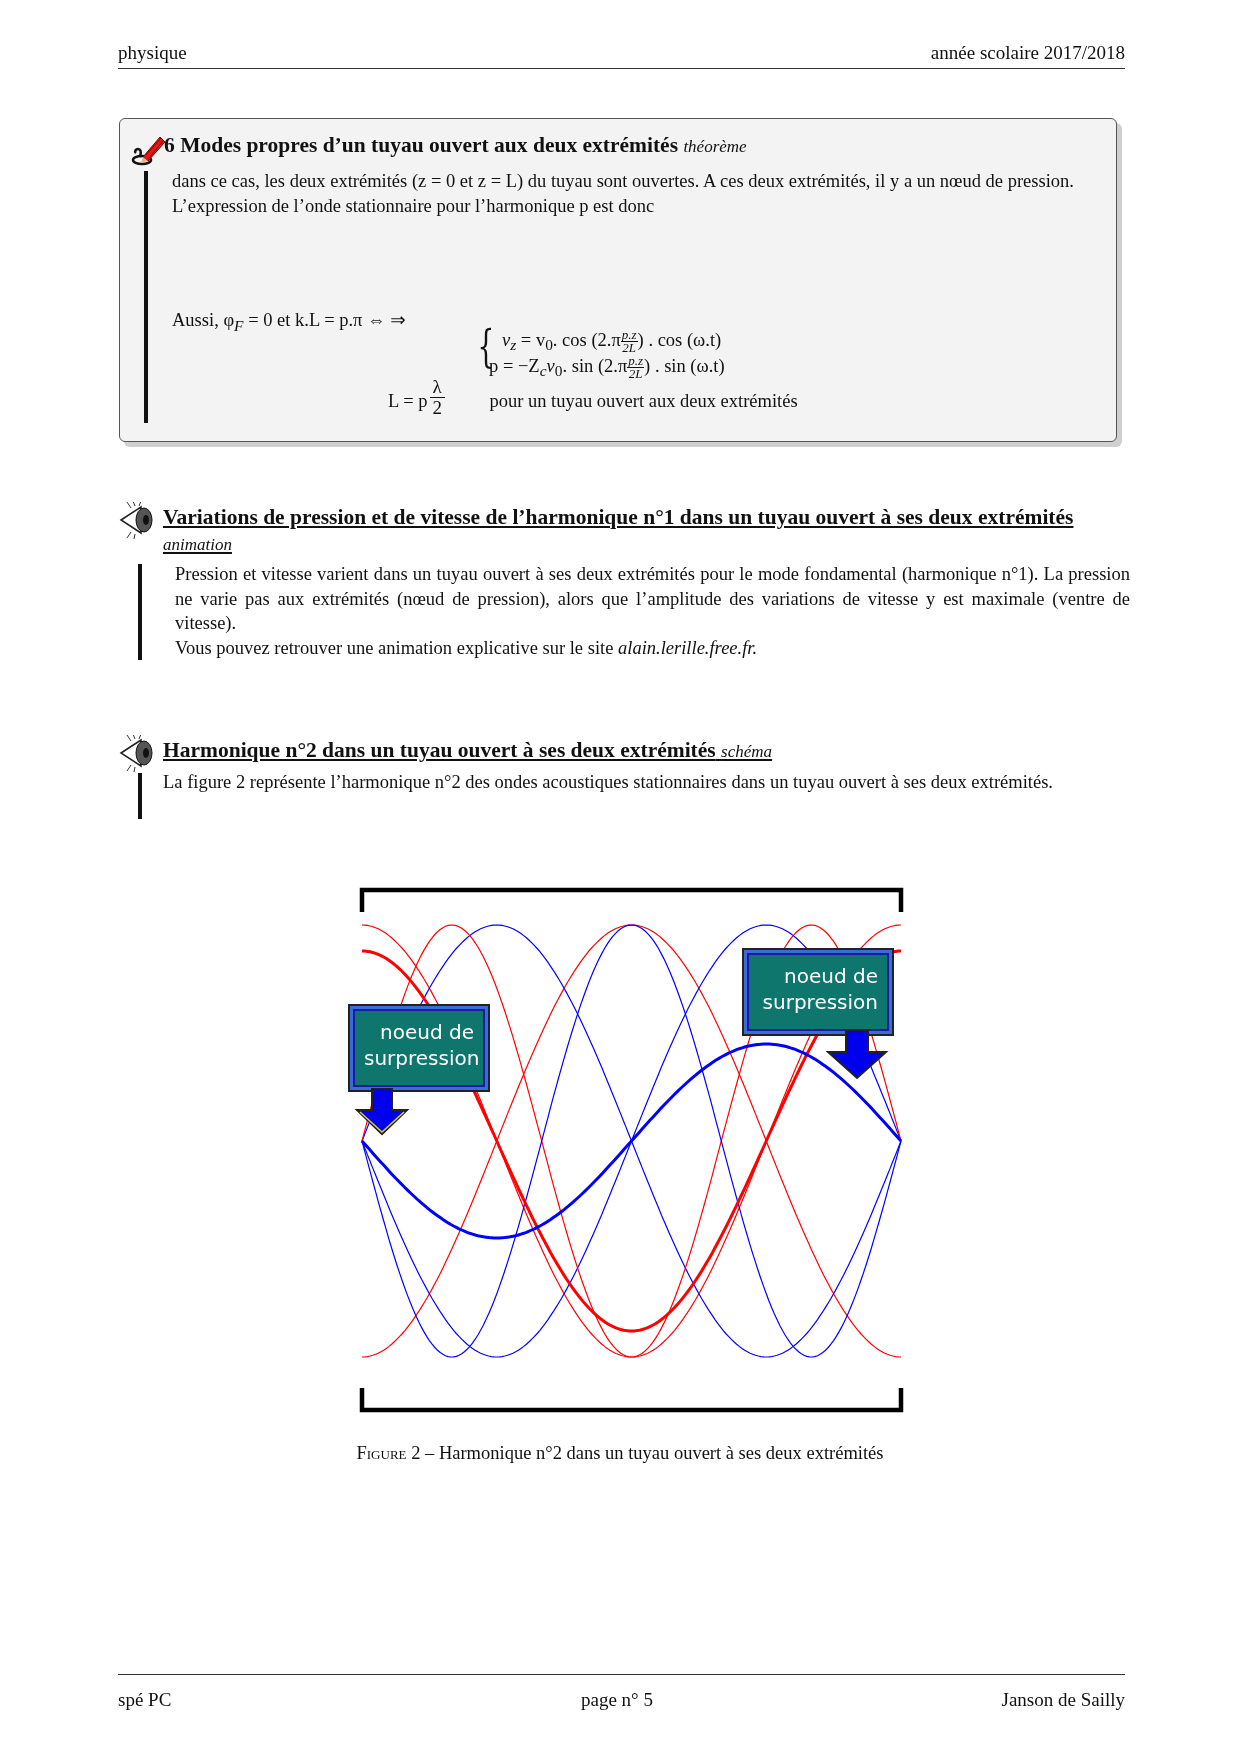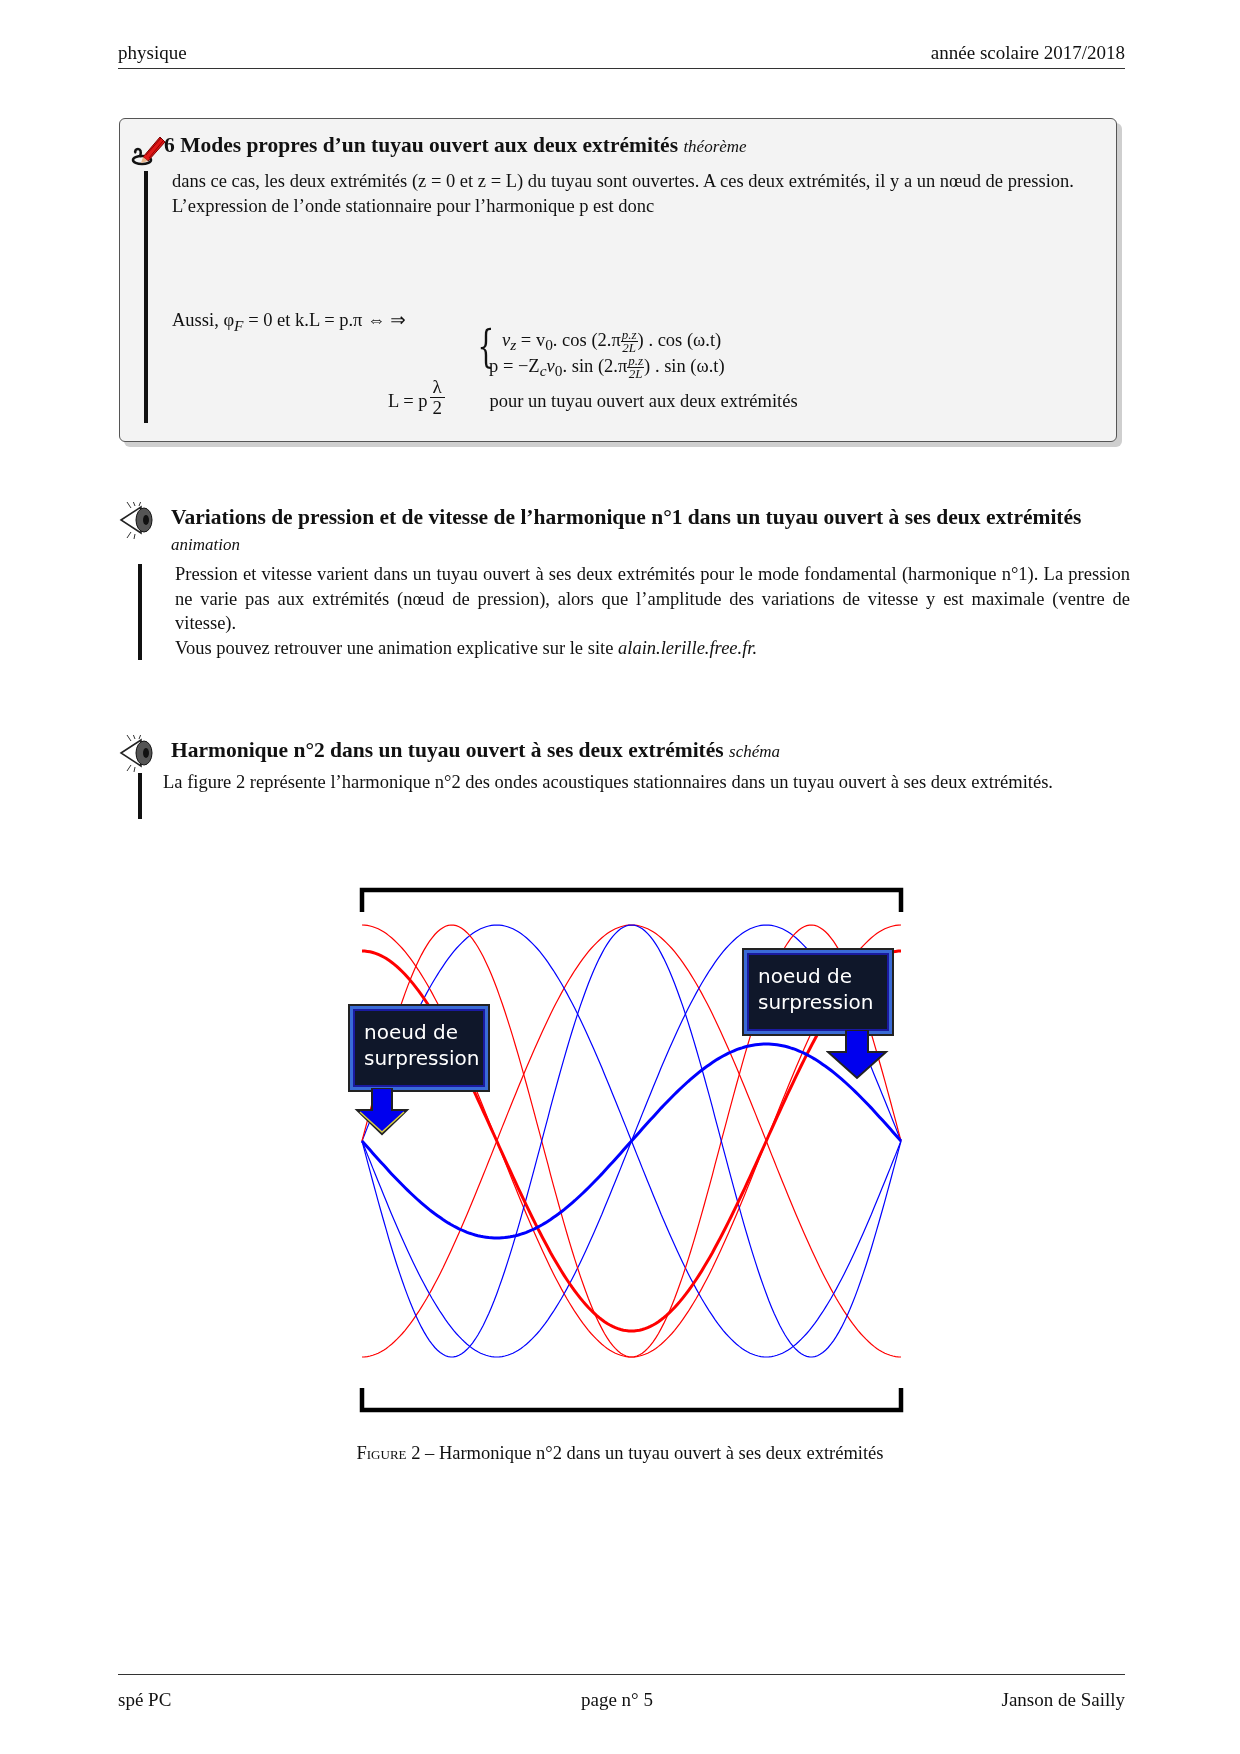--- a/index.html
+++ b/index.html
@@ -28,7 +28,7 @@
 
   .sec { position: absolute; left: 119px; width: 1000px; font-family: "Liberation Serif", serif; }
   .sec .icon { position: absolute; left: 0; top: 0; width: 44px; height: 38px; }
-  .sec .title { position: absolute; left: 52px; top: 2px; font-size: 21.5px; font-weight: bold; line-height: 26px; width: 950px; }
+  .sec .title { position: absolute; left: 44px; top: 2px; font-size: 21.5px; font-weight: bold; line-height: 26px; width: 950px; text-decoration: underline; }
   .sec .title i { font-weight: normal; font-size: 17px; }
   .sec .bar { position: absolute; left: 19px; width: 3.5px; background: #111; }
   .sec .body { position: absolute; left: 44px; width: 955px; font-size: 18.5px; line-height: 24.5px; text-align: justify; }

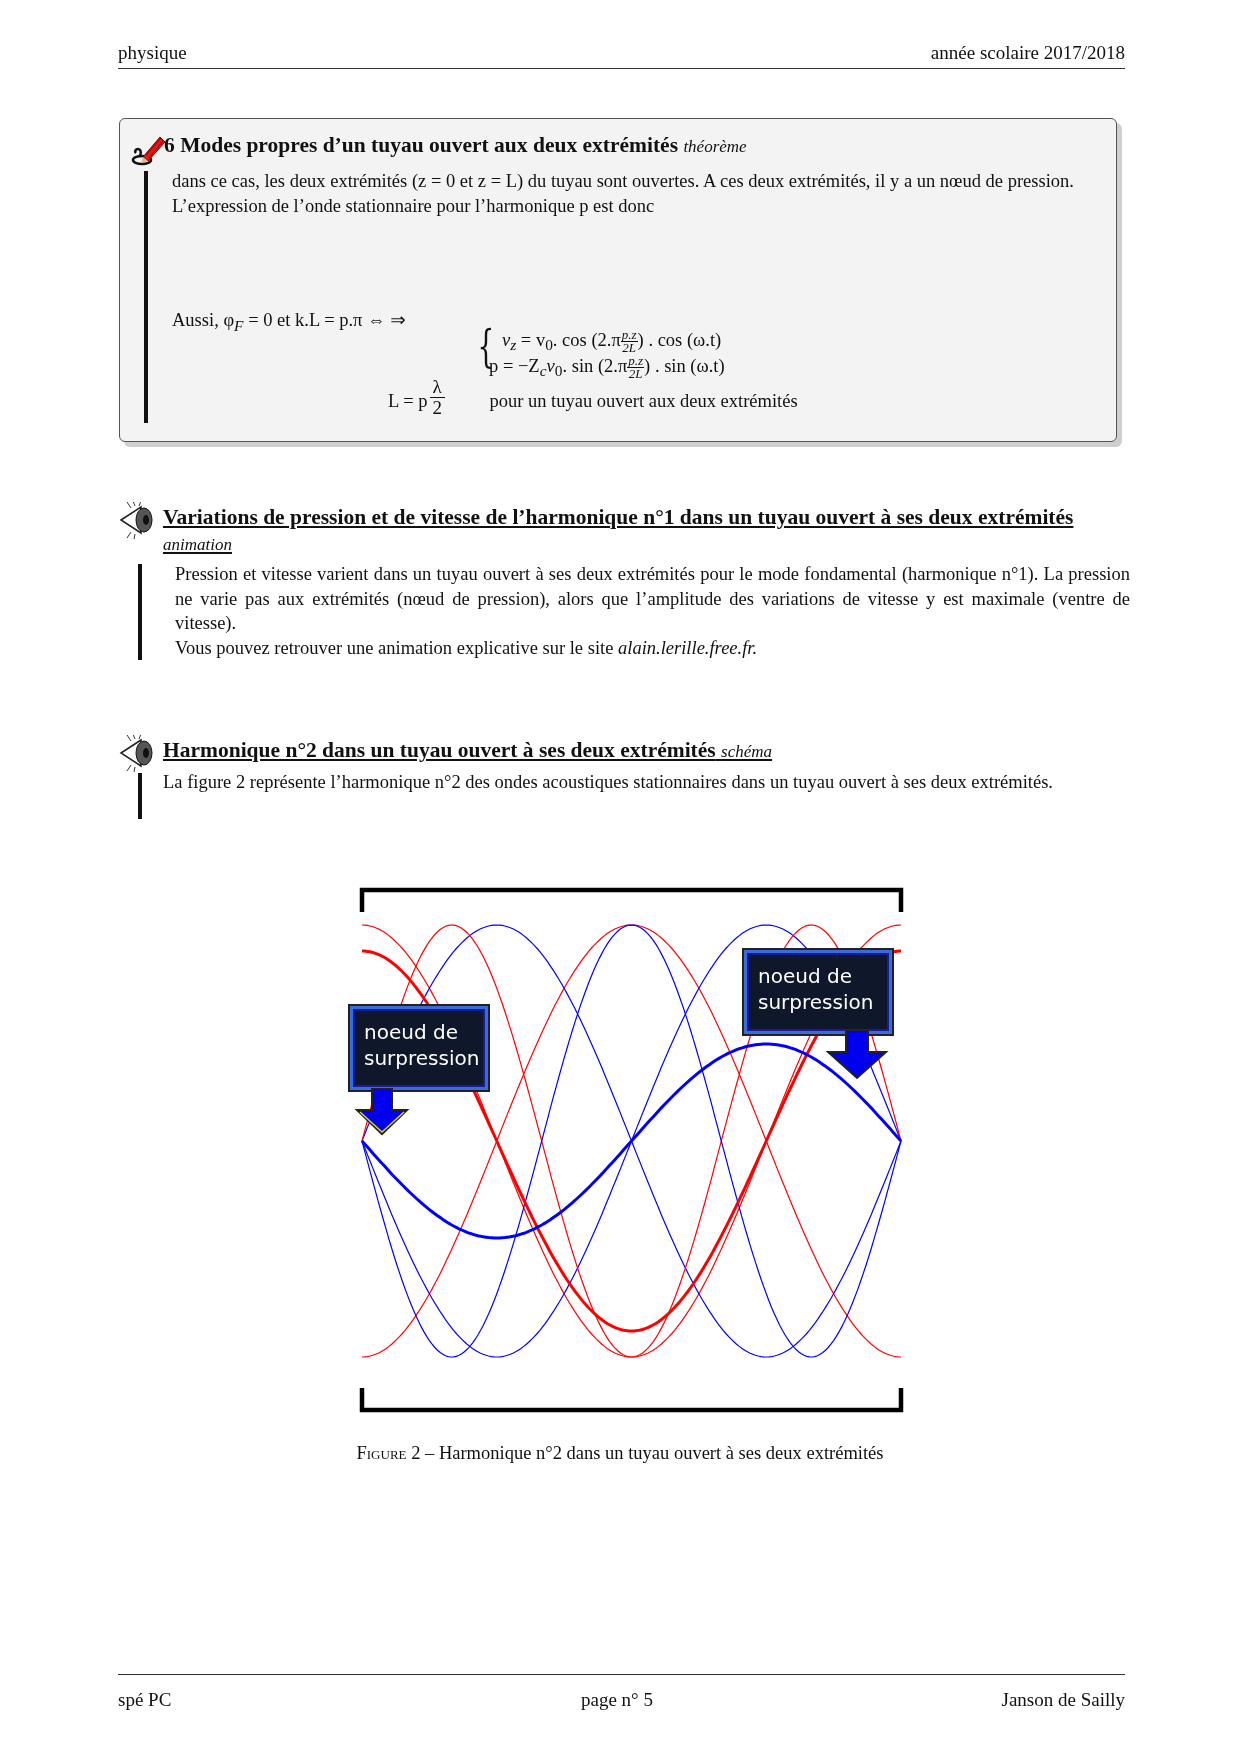--- a/index.html
+++ b/index.html
@@ -35,7 +35,7 @@
 
   .fig { position: absolute; left: 350px; top: 880px; width: 570px; height: 540px; }
   .callout { position: absolute; }
-  .callout .box { position: absolute; background: #0f172a; border: 2px solid #222; box-shadow: inset 0 0 0 3px #3a6bd6, inset 0 0 0 5px #1a1aa0; color: #fff; font-family: "DejaVu Sans", sans-serif; font-size: 20px; line-height: 26px; text-align: left; }
+  .callout .box { position: absolute; background: #0f766e; border: 2px solid #222; box-shadow: inset 0 0 0 3px #3a6bd6, inset 0 0 0 5px #1a1aa0; color: #fff; font-family: "DejaVu Sans", sans-serif; font-size: 20px; line-height: 26px; text-align: right; }
   .callout .txt { position: absolute; left: 14px; right: 14px; }
   .caption { position: absolute; left: 0; right: 0; top: 1443px; text-align: center; font-size: 18.5px; font-family: "Liberation Serif", serif; }
   .sc { font-variant: small-caps; }

